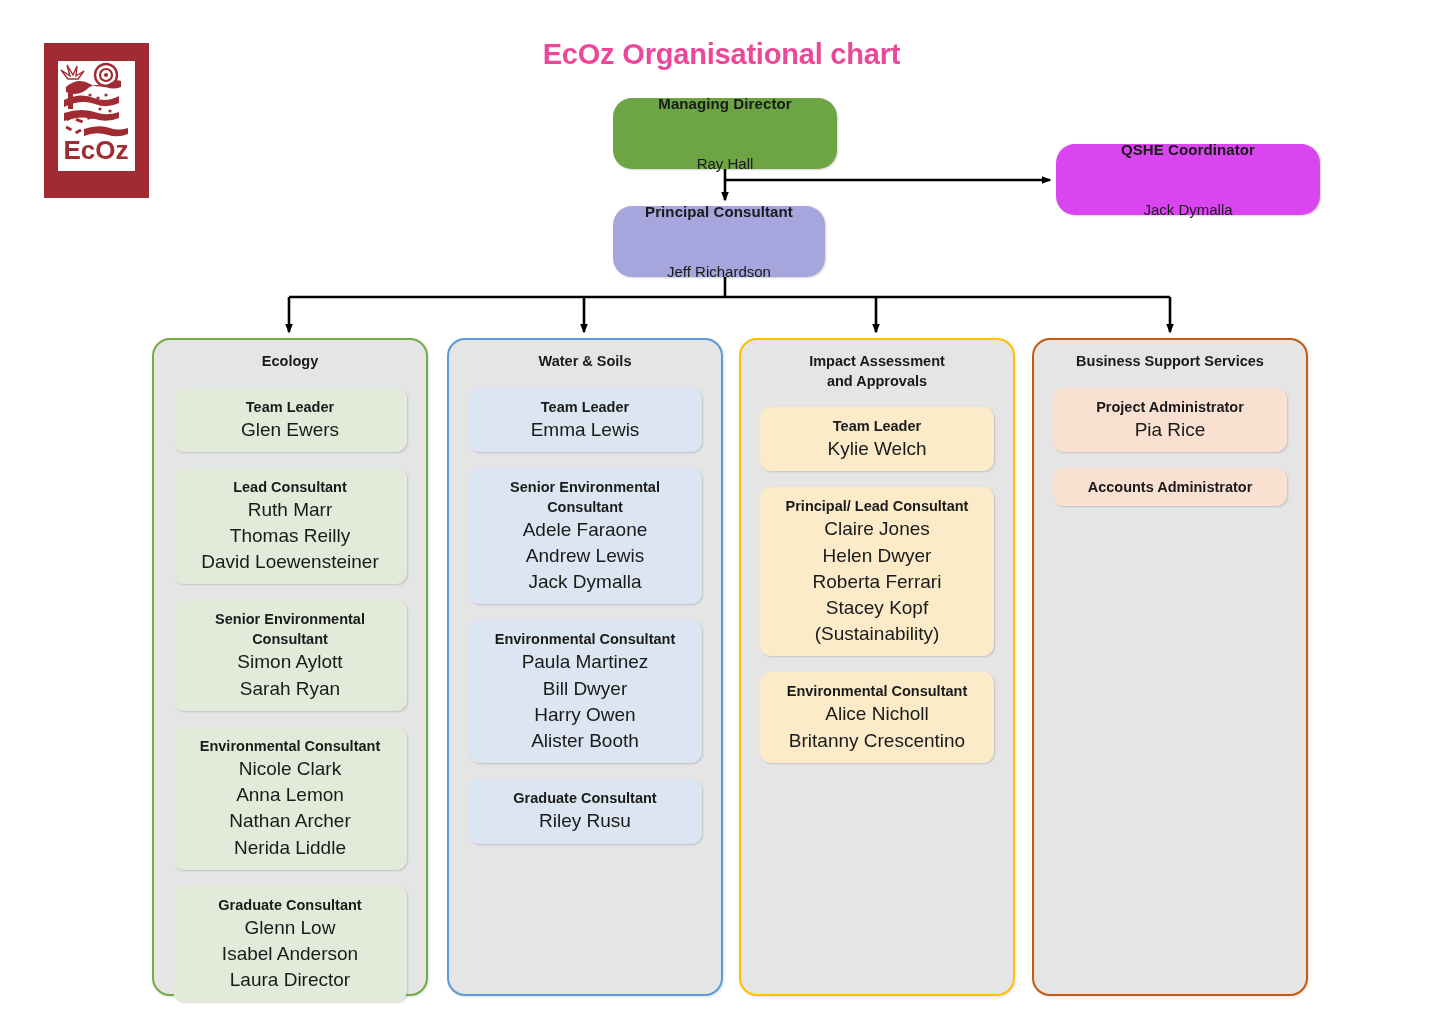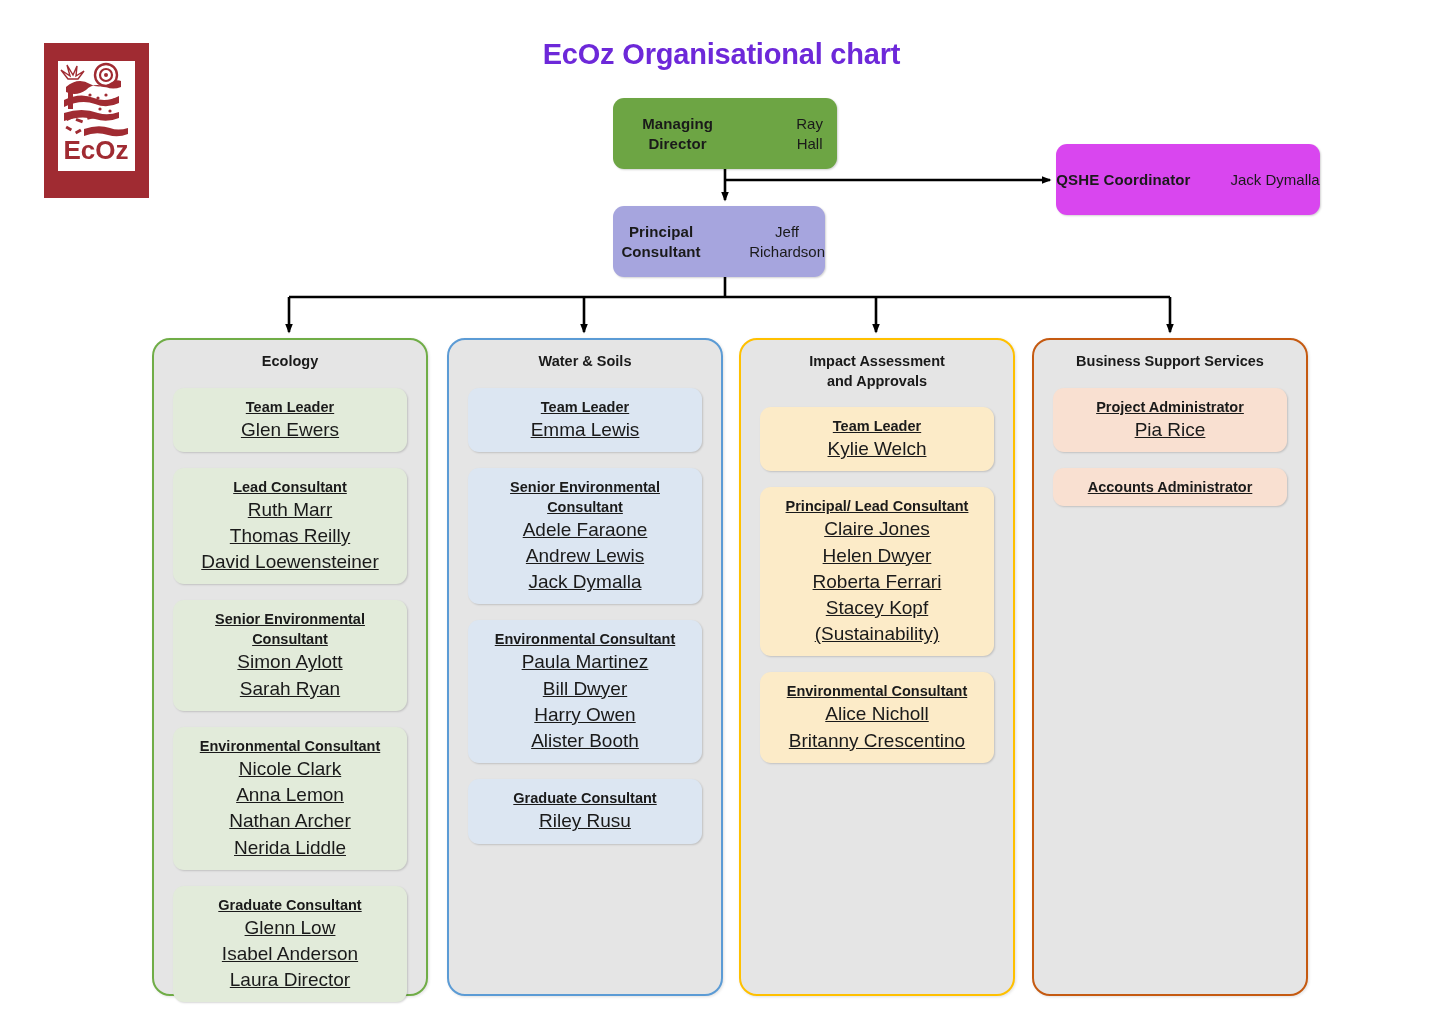--- a/index.html
+++ b/index.html
@@ -41,7 +41,7 @@
     font-size: 29px;
     font-weight: bold;
     letter-spacing: -0.2px;
-    color: #6d28d9;
+    color: #ec4899;
   }
 
   

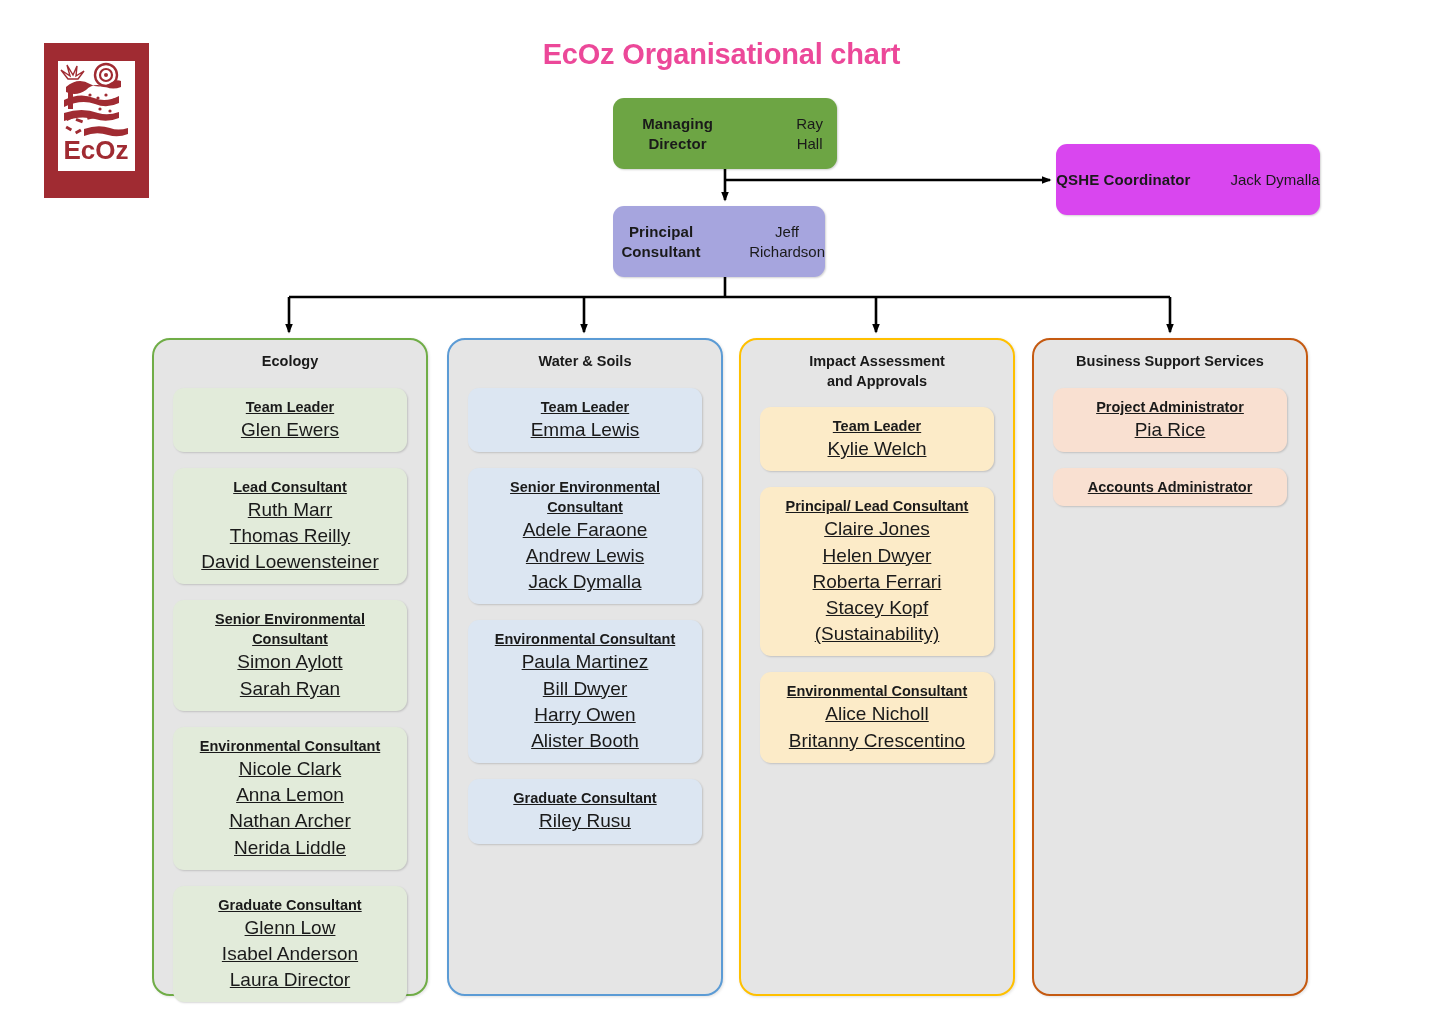--- a/index.html
+++ b/index.html
@@ -57,10 +57,10 @@
   
   .node {
     position: absolute;
-    border-radius: 11px;
+    border-radius: 19px;
     box-sizing: border-box;
     display: flex;
-    flex-direction: row;
+    flex-direction: column;
     align-items: center;
     justify-content: center;
     text-align: center;

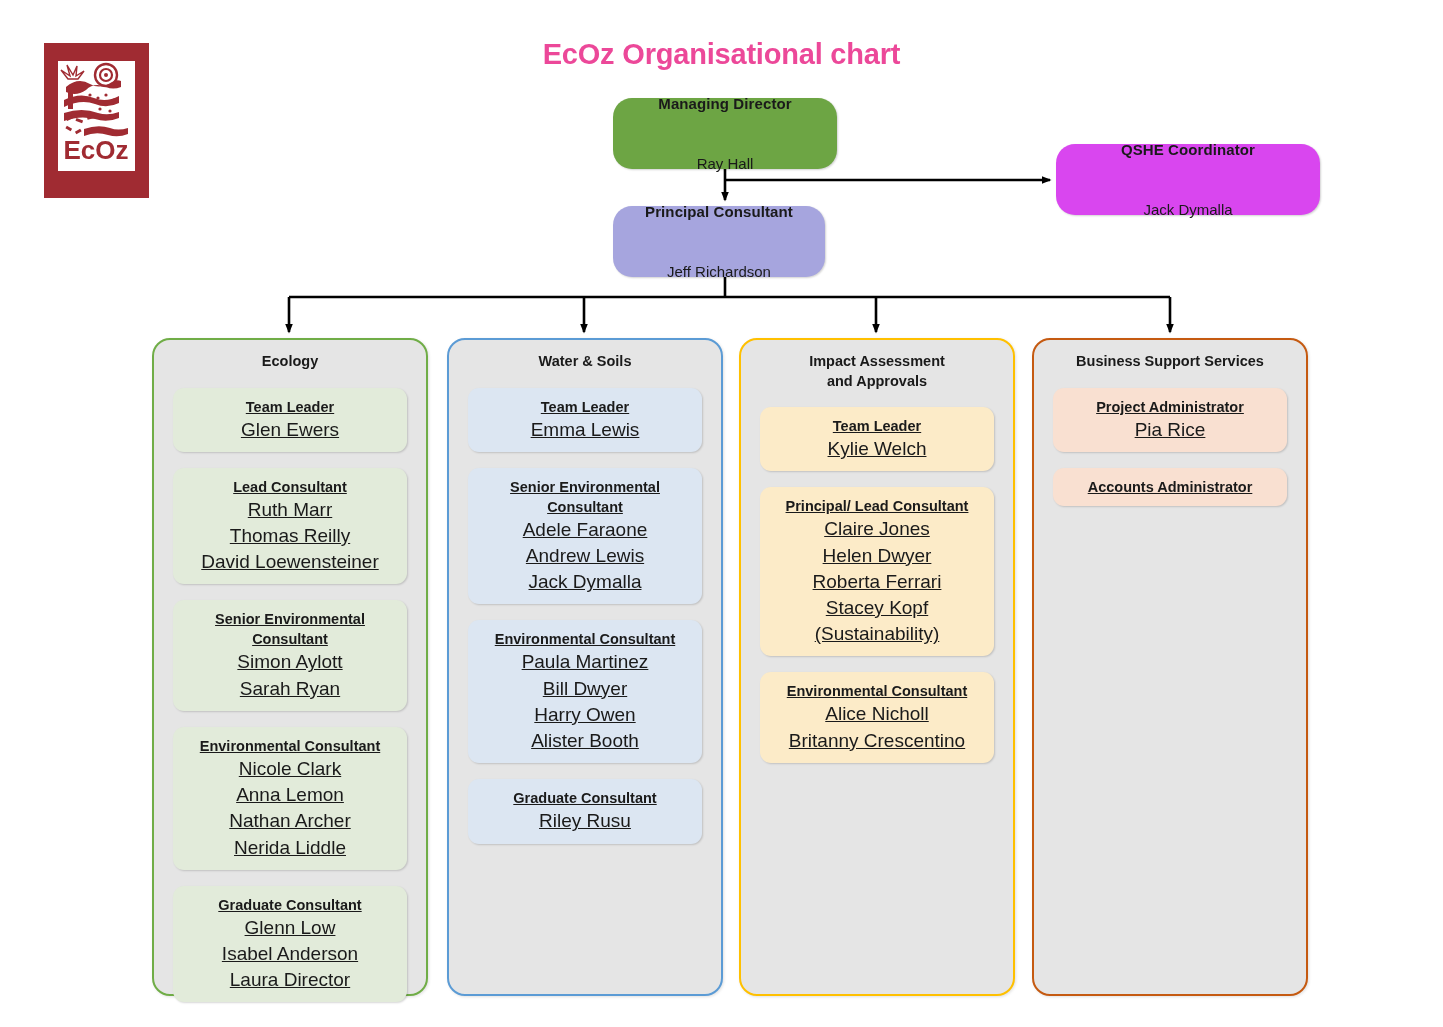--- a/index.html
+++ b/index.html
@@ -126,7 +126,6 @@
     text-align: center;
     padding: 9px 6px;
     box-shadow: 1px 1px 2px rgba(0,0,0,0.16);
-    text-decoration: underline;
   }
   .card .role {
     font-weight: bold;

